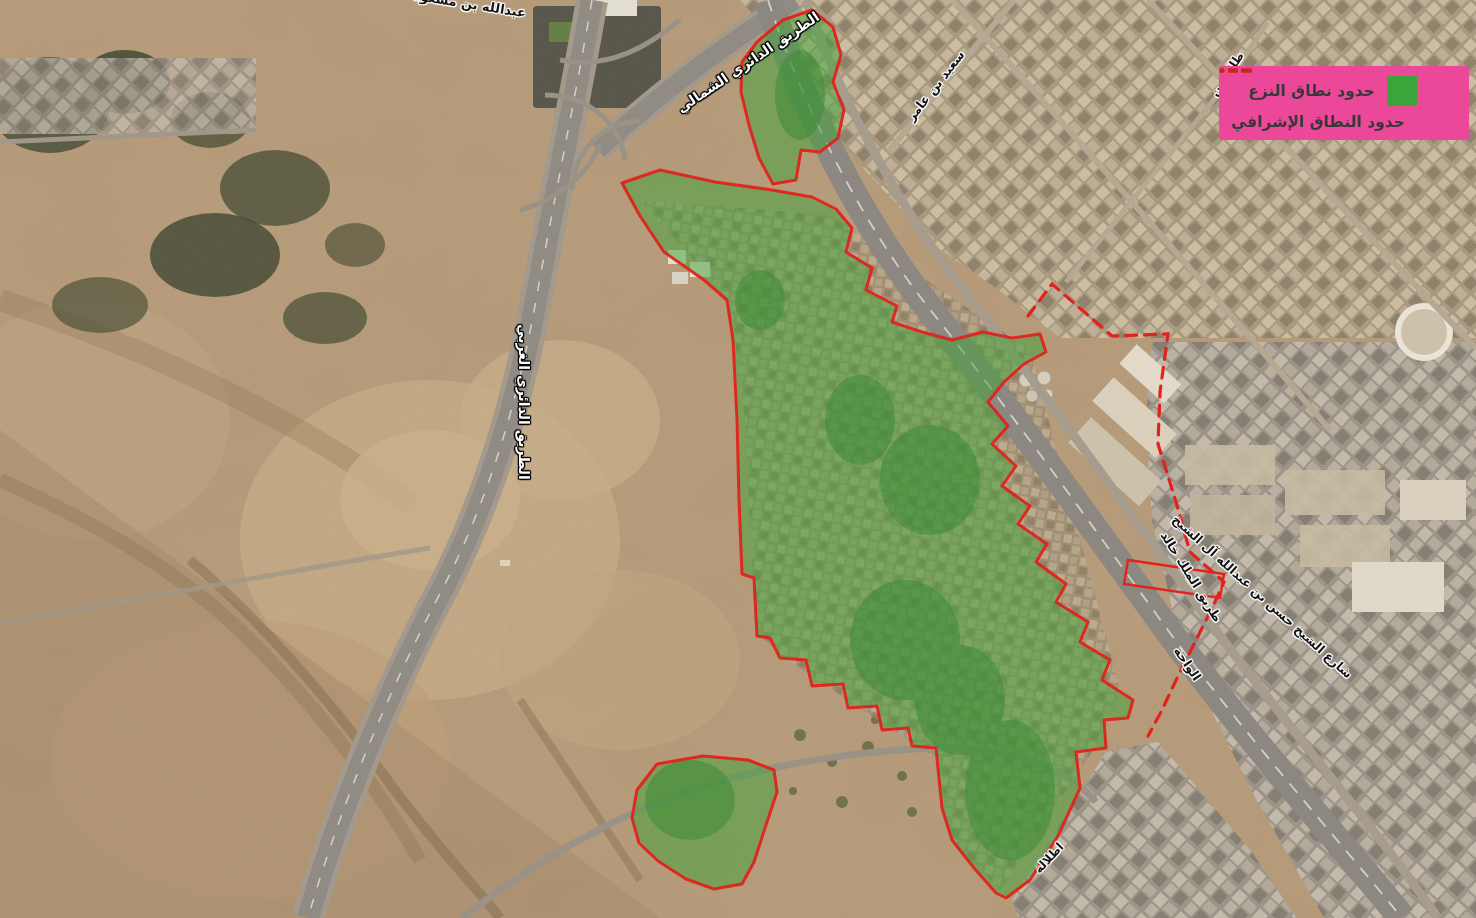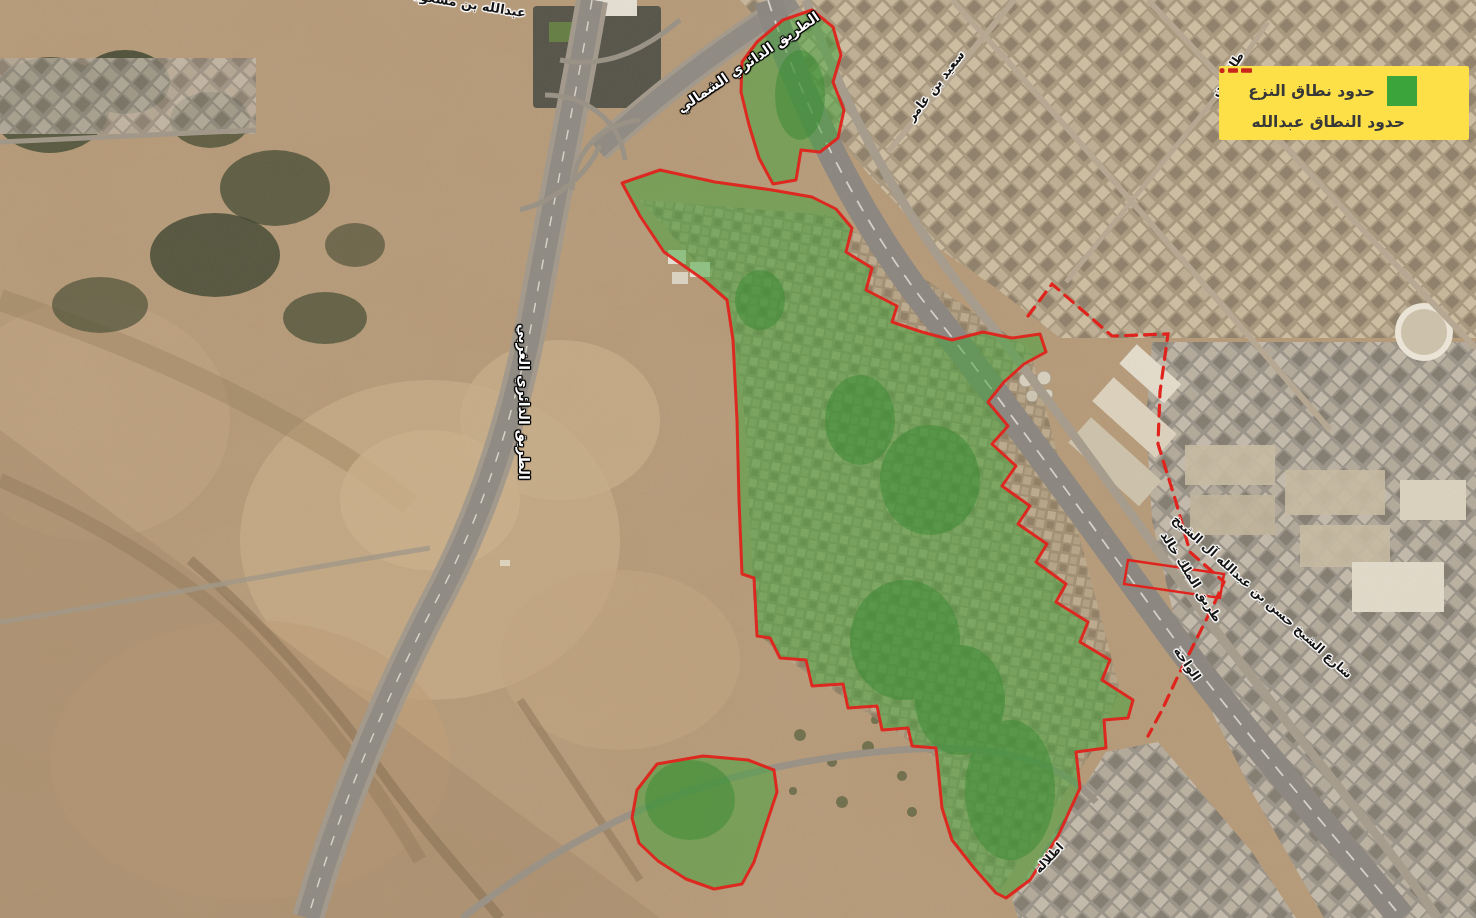--- a/index.html
+++ b/index.html
@@ -26,7 +26,7 @@
   
   .legend{
     position:absolute;left:1219px;top:66px;width:250px;height:74px;
-    background:#fde047;z-index:3;display:flex;flex-direction:column;
+    background:#ec4899;z-index:3;display:flex;flex-direction:column;
     justify-content:center;gap:7px;border-radius:2px;
   }
   .legend-row{

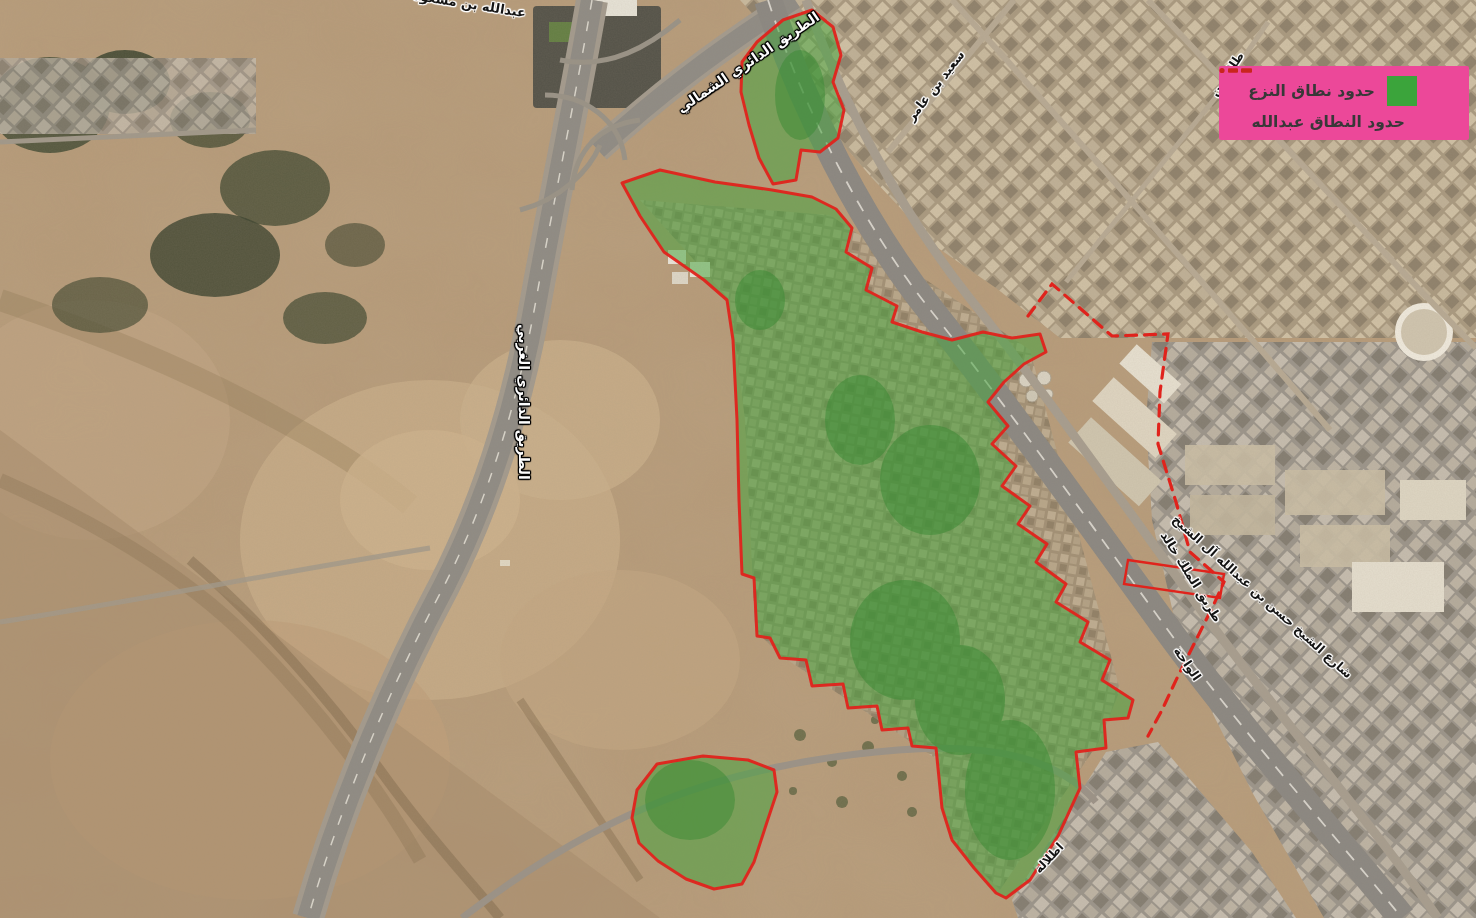--- a/index.html
+++ b/index.html
@@ -232,7 +232,7 @@
       <span class="swatch"></span>
     </div>
     <div class="legend-row">
-      <span class="legend-label">حدود النطاق عبدالله</span>
+      <span class="legend-label">حدود النطاق الإشرافي</span>
       <span class="dash-symbol">
         <svg width="34" height="9" viewBox="0 0 34 9">
           <circle cx="3" cy="4.5" r="2.6" fill="var(--legend-red,#c9251d)"></circle>

